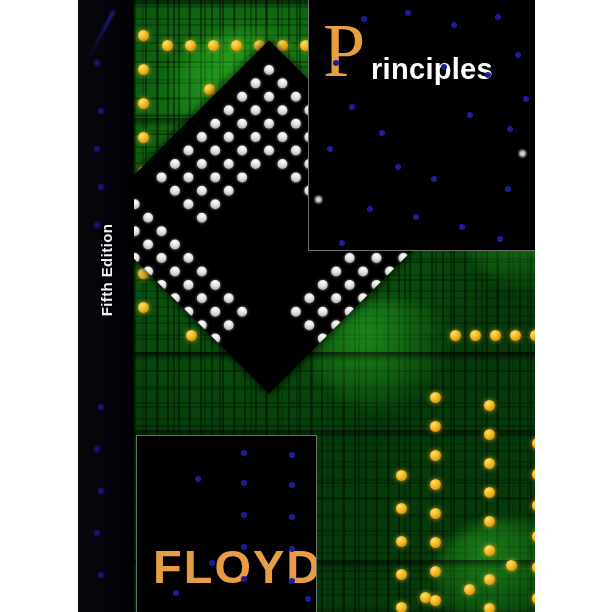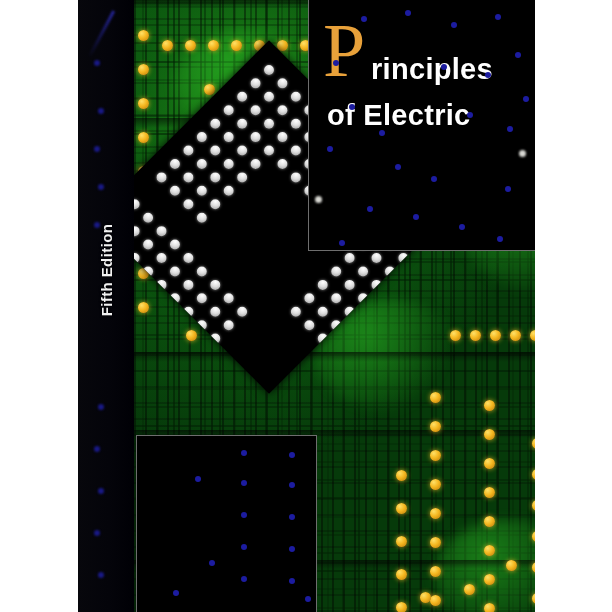--- a/index.html
+++ b/index.html
@@ -375,7 +375,6 @@
       <div id="dropcap">P</div>
       <div id="title-lines">
         <div class="tline" id="line1">rinciples</div>
-        <div class="tline">of Electric</div>
       </div>
     <div class="bluedot" style="left: 52px; top: 16px;"></div>
         <div class="bluedot" style="left: 96px; top: 10px;"></div>

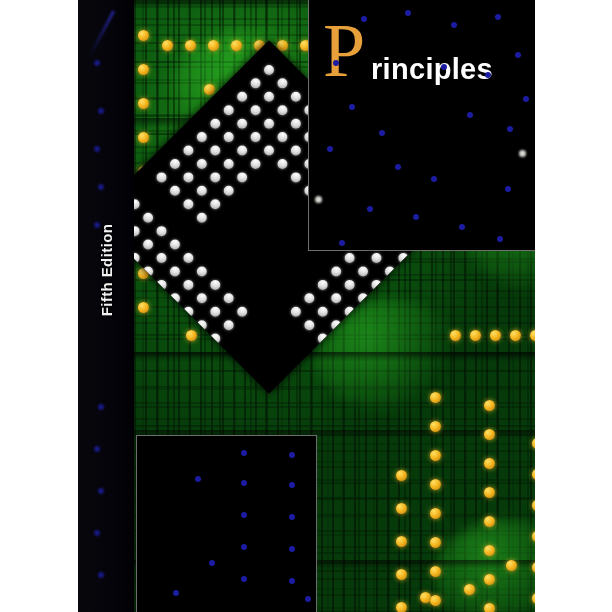--- a/index.html
+++ b/index.html
@@ -403,6 +403,7 @@
       </div>
 
     <div id="authorbox">
+      <div id="author">FLOYD</div>
     <div class="bluedot" style="left: 104px; top: 14px;"></div>
         <div class="bluedot" style="left: 152px; top: 16px;"></div>
         <div class="bluedot" style="left: 104px; top: 44px;"></div>

